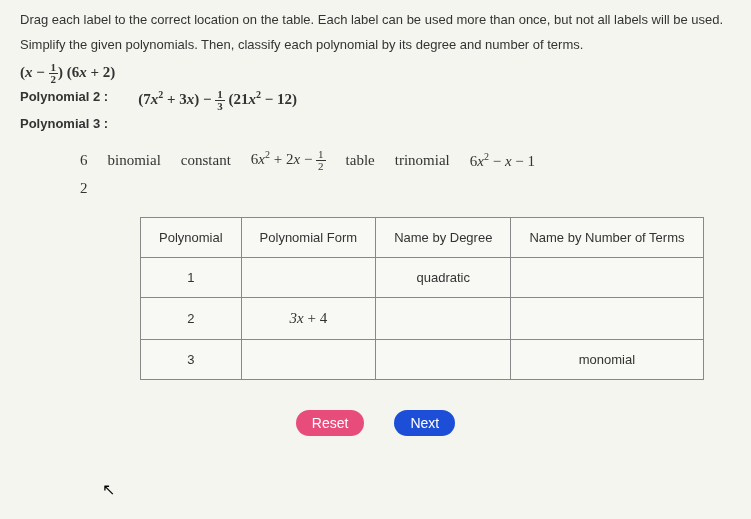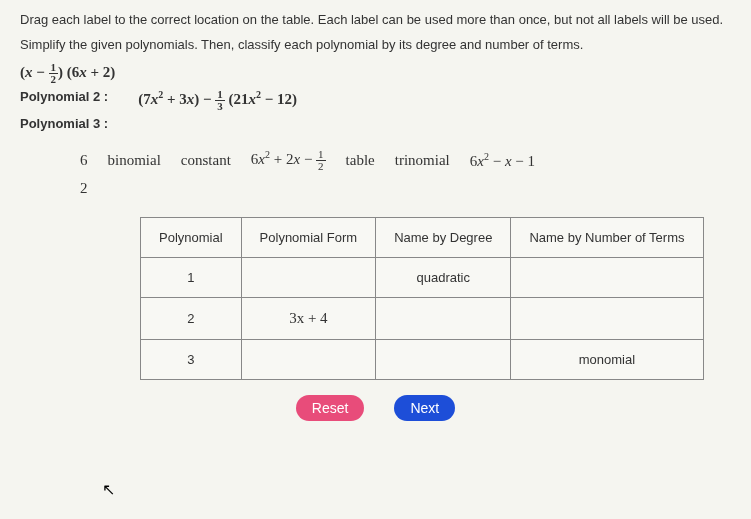--- a/index.html
+++ b/index.html
@@ -14,7 +14,7 @@
 .labels{margin-left:60px;margin-bottom:20px}
 .label-row{display:flex;gap:20px;align-items:center;margin-bottom:8px;font-family:'Times New Roman',serif;font-size:15px}
 .label-item{cursor:move}
-table{border-collapse:collapse;margin-left:120px;margin-bottom:15px}
+table{border-collapse:collapse;margin-left:120px;margin-bottom:30px}
 td,th{border:1px solid #888;padding:12px 18px;text-align:center;font-size:13px;background:rgba(255,255,255,0.3)}
 th{font-weight:normal}
 .btns{display:flex;justify-content:center;gap:30px}

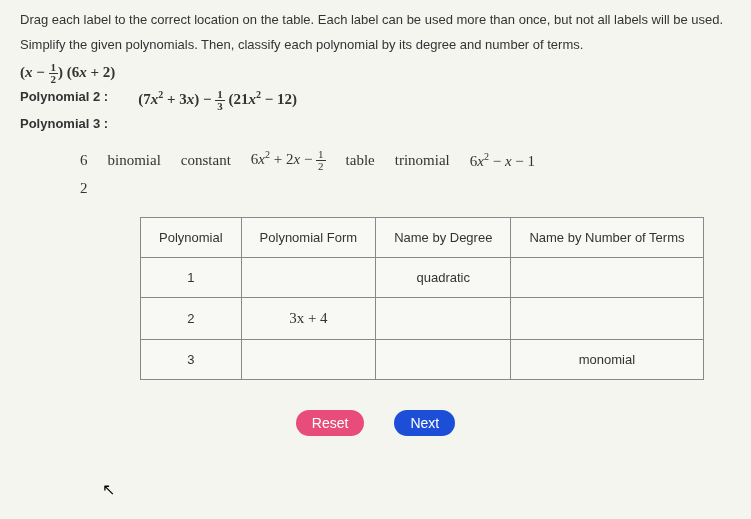--- a/index.html
+++ b/index.html
@@ -73,7 +73,7 @@
   </tr>
   <tr>
     <td>2</td>
-    <td class="poly-expr"><span style="">3x</span> + 4</td>
+    <td class="poly-expr"><span style="font-style:italic">3x</span> + 4</td>
     <td></td>
     <td></td>
   </tr>

